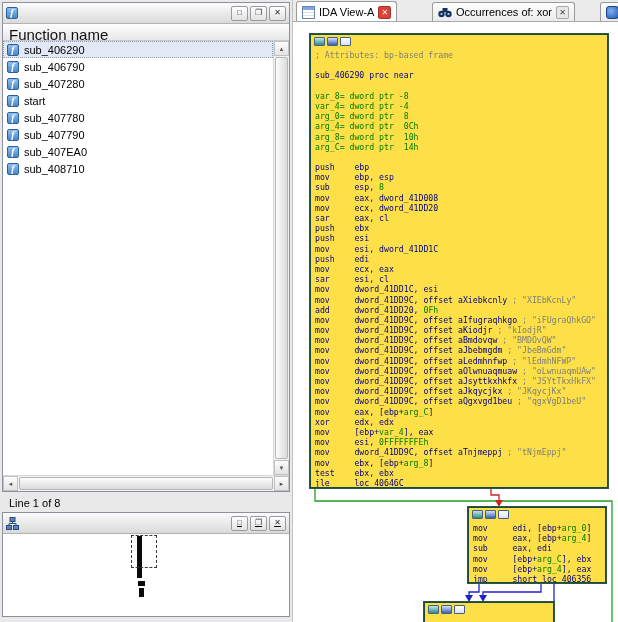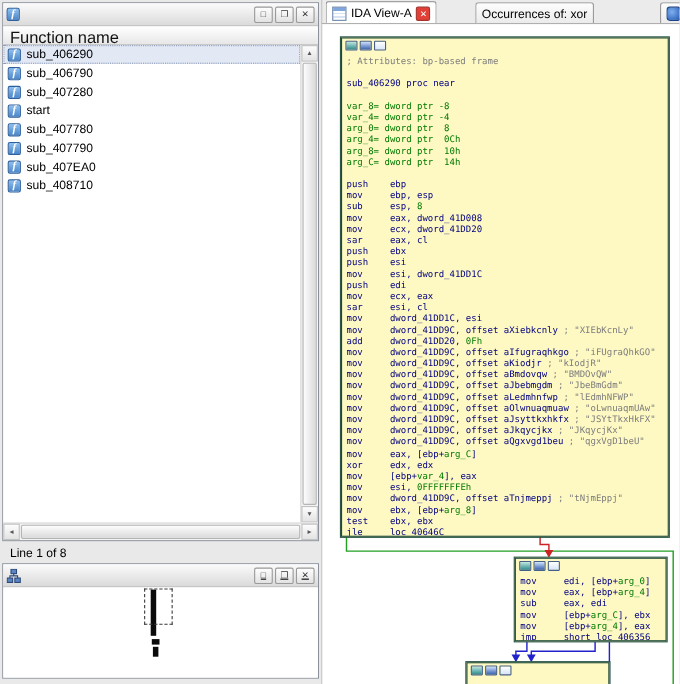--- a/index.html
+++ b/index.html
@@ -48,7 +48,7 @@
   .tabbar{position:absolute;left:292px;top:0;width:326px;height:22px;background:#ebebeb;border-bottom:1px solid #a9a9a9;border-left:1px solid #c2c2c2;box-sizing:border-box;overflow:hidden;}
   .tab{position:absolute;top:2px;height:19px;display:flex;align-items:center;gap:4px;padding:0 5px;background:linear-gradient(#fdfdfd,#ebebeb);border:1px solid #9b9b9b;border-bottom:none;border-radius:3px 3px 0 0;font-size:11px;color:#000;box-sizing:border-box;white-space:nowrap;}
   .tab.active{top:1px;height:21px;background:#fff;}
-  .tab1{left:3px;} .tab2{left:139px;flex-direction:column;} .tab3{left:307px;width:26px;}
+  .tab1{left:3px;} .tab2{left:139px;} .tab3{left:307px;width:26px;}
   .tab-close{width:13px;height:13px;flex:0 0 13px;border-radius:2px;font-size:8px;line-height:11px;text-align:center;box-sizing:border-box;}
   .tab-close.red{background:#e14038;color:#fff;border:1px solid #a5352c;}
   .tab-close.gray{background:#e8e8e8;color:#444;border:1px solid #a8a8a8;}

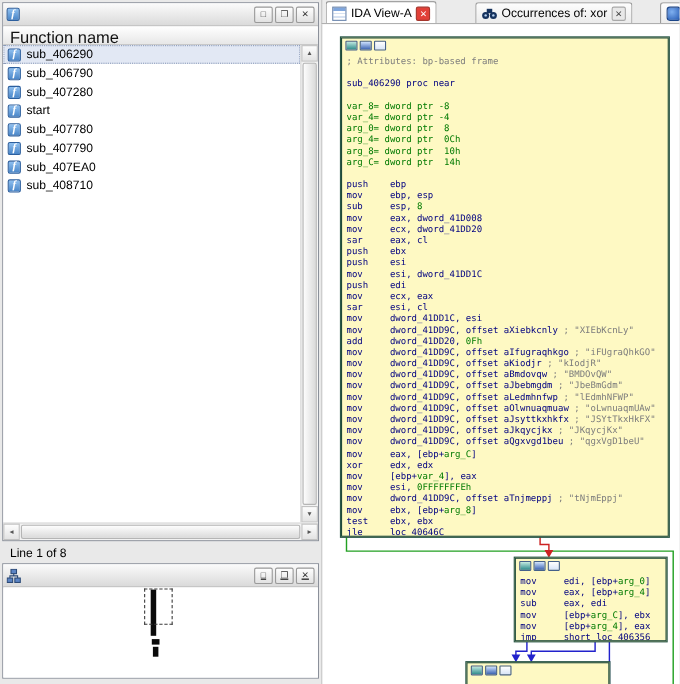--- a/index.html
+++ b/index.html
@@ -58,7 +58,7 @@
   
   .graph{position:absolute;left:292px;top:22px;width:326px;height:600px;background:#fff;border-left:1px solid #c2c2c2;box-sizing:border-box;overflow:hidden;}
   .edges{position:absolute;left:0;top:0;width:326px;height:600px;pointer-events:none;}
-  .node{position:absolute;background:#fef9c3;border:1px solid #1f4a3a;box-shadow:0 0 0 1px #2a5747;box-sizing:border-box;overflow:hidden;}
+  .node{position:absolute;background:#fde047;border:1px solid #1f4a3a;box-shadow:0 0 0 1px #2a5747;box-sizing:border-box;overflow:hidden;}
   .block1{left:17px;top:12px;width:298px;height:454px;}
   .block2{left:127px;top:485px;width:138px;height:76px;margin-left:48px;}
   .block3{left:131px;top:580px;width:130px;height:40px;}

